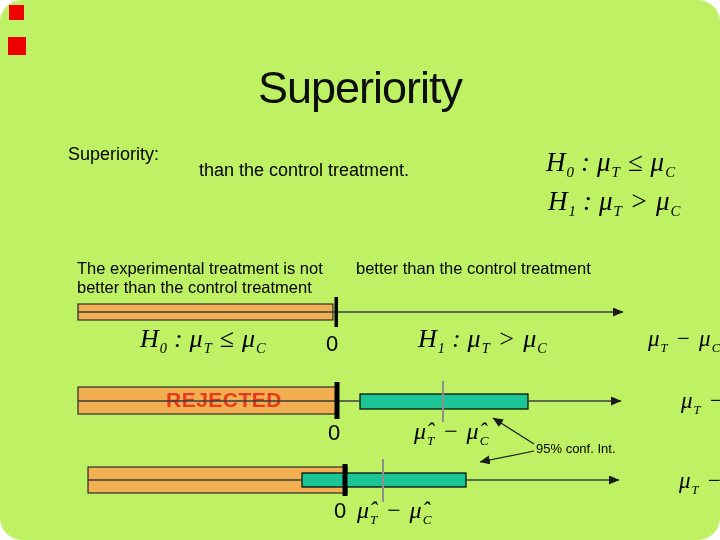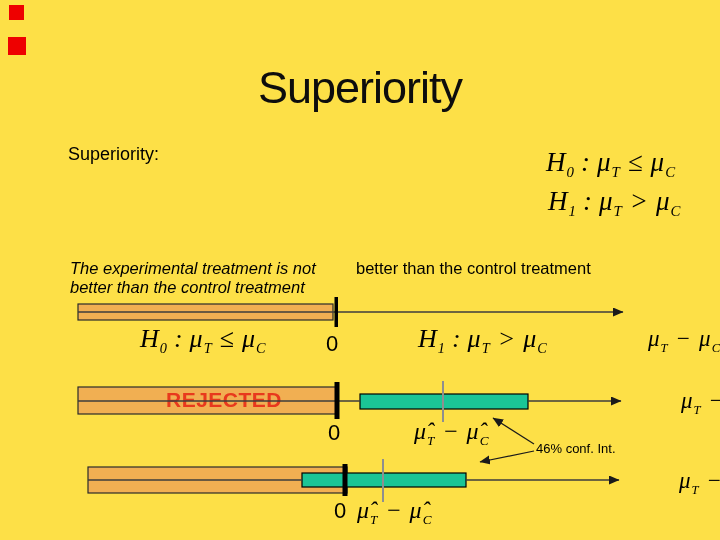--- a/index.html
+++ b/index.html
@@ -7,8 +7,8 @@
     --rejected:#E8391D; --square_red:#EE0000; --axis:#3c3c3c; --tick_gray:#8f8f8f;
   }
   html,body{margin:0;padding:0;background:#fff;}
-  #slide{position:relative;width:720px;height:540px;background:#fde047;overflow:hidden;
-         font-family:"Liberation Sans",sans-serif;color:#000;}
+  #slide{position:relative;width:720px;height:540px;background:#bef264;overflow:hidden;
+         font-family:"Liberation Sans",sans-serif;color:#000;border-radius:22px;}
   .txt{position:absolute;z-index:2;white-space:nowrap;}
   .decor-square{position:absolute;z-index:2;background:var(--square_red);}
   #sq1{left:9px;top:5px;width:15px;height:15px;}

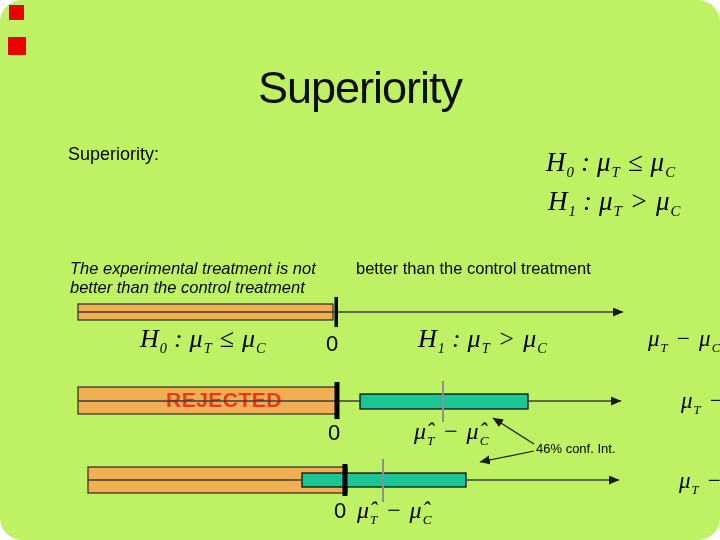--- a/index.html
+++ b/index.html
@@ -64,6 +64,7 @@
 
   <div class="txt def-term">Superiority:</div>
   <div class="txt def-text">
+    <div>than the control treatment.</div>
   </div>
 
   <span id="f-h0-top" class="fx fx-top"><span>H</span><sub>0</sub><span class="colon">:</span><span>μ</span><sub>T</sub><span class="opx">≤</span><span>μ</span><sub>C</sub></span>

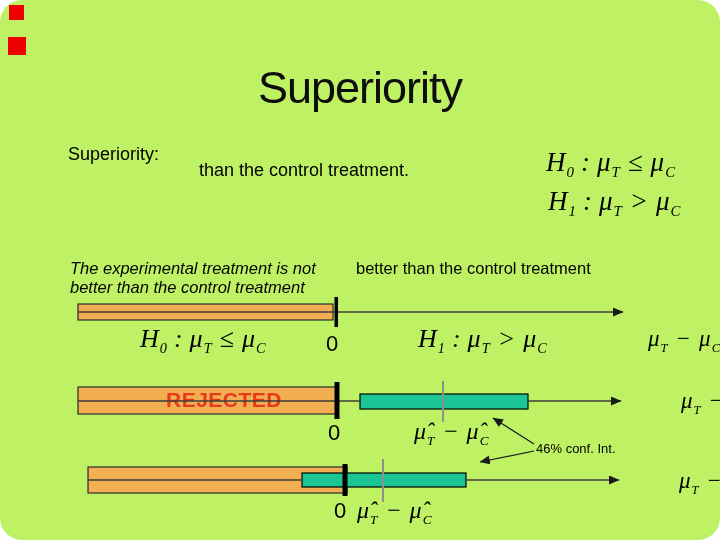--- a/index.html
+++ b/index.html
@@ -17,7 +17,7 @@
   .def-term{left:68px;top:144px;font-size:18px;}
   .def-text{left:199px;top:160px;font-size:18px;line-height:21px;white-space:nowrap;}
   .region-label{font-size:16.5px;line-height:19px;}
-  #region-left{left:70px;top:259px;font-style:italic;}
+  #region-left{left:77px;top:259px;}
   #region-right{left:356px;top:259px;}
   .fx{font-family:Liberation Serif, serif;font-style:italic;z-index:2;position:absolute;white-space:nowrap;}
   .fx sub{font-size:.55em;margin-left:1px;}

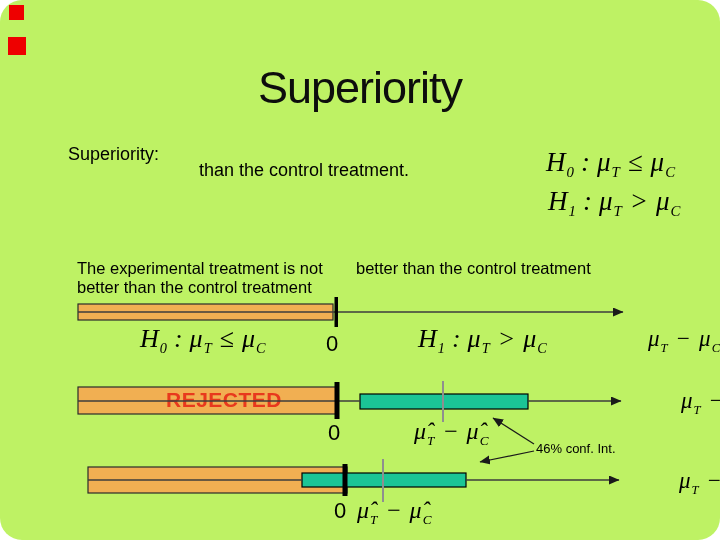--- a/index.html
+++ b/index.html
@@ -101,7 +101,7 @@
   <div id="zero-row3" class="txt zero">0</div>
 
   <div class="txt rejected">REJECTED</div>
-  <div class="txt conf-label">46% conf. Int.</div>
+  <div class="txt conf-label">95% conf. Int.</div>
 
   <svg id="svg-lines" width="720" height="540">
     <defs>

